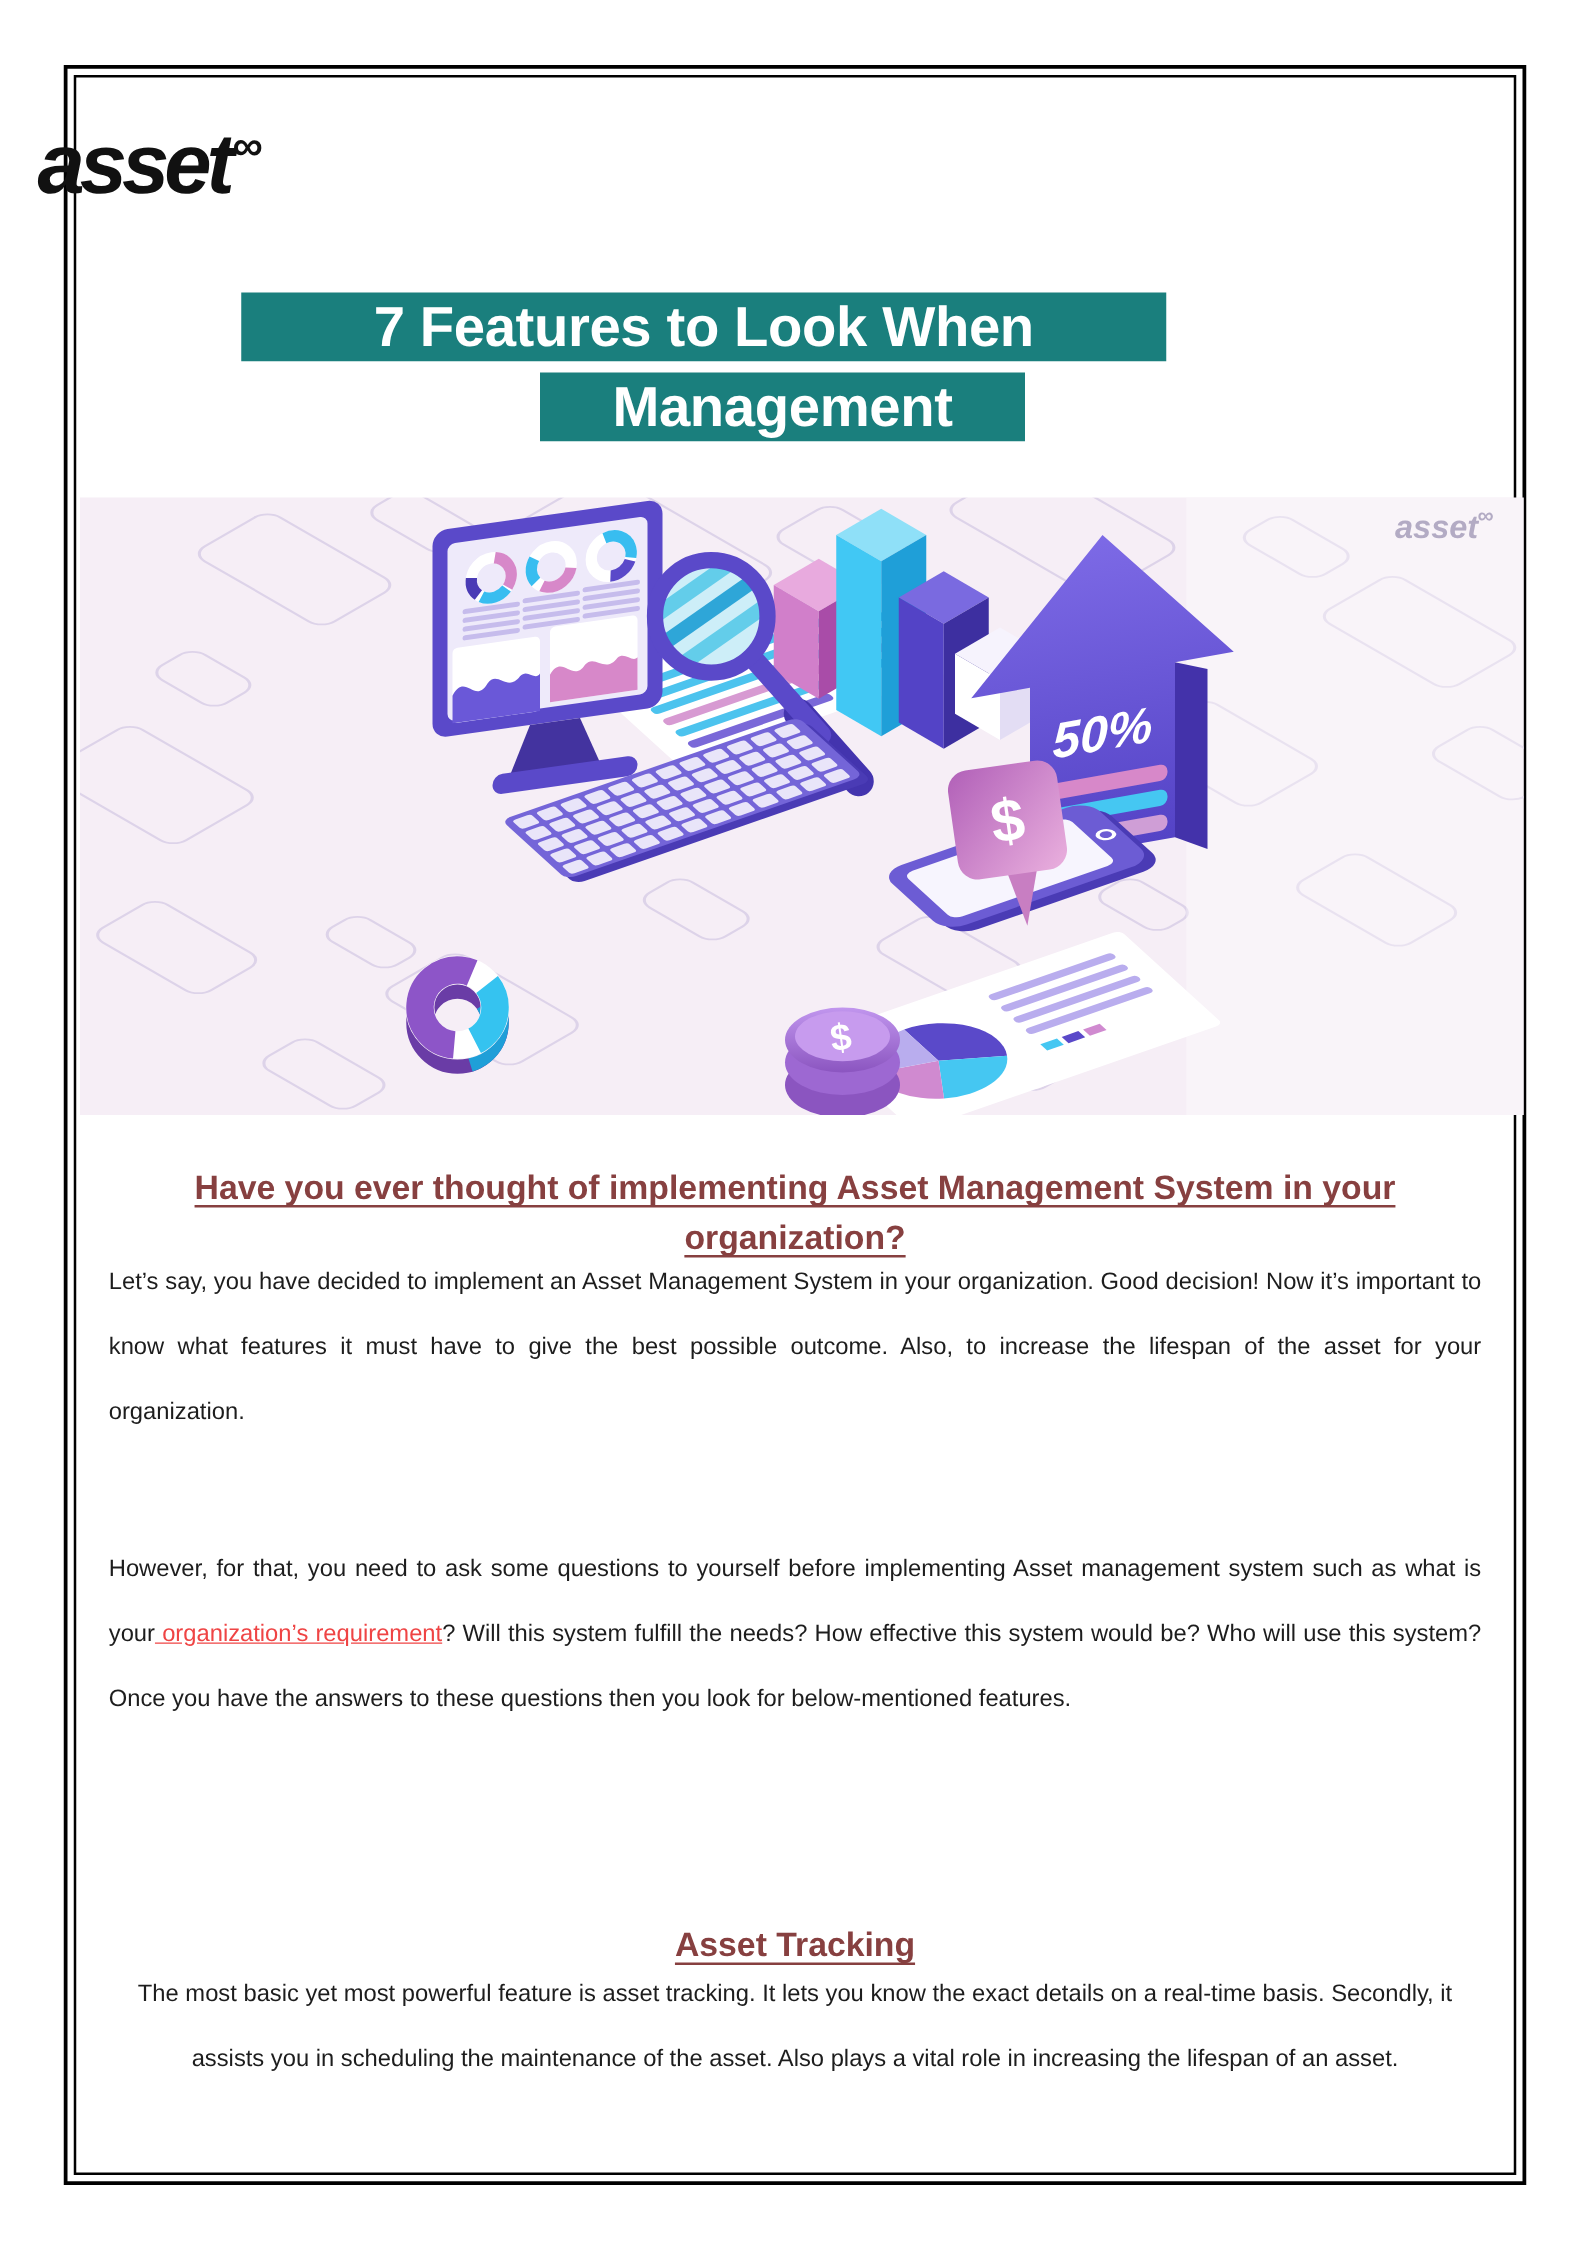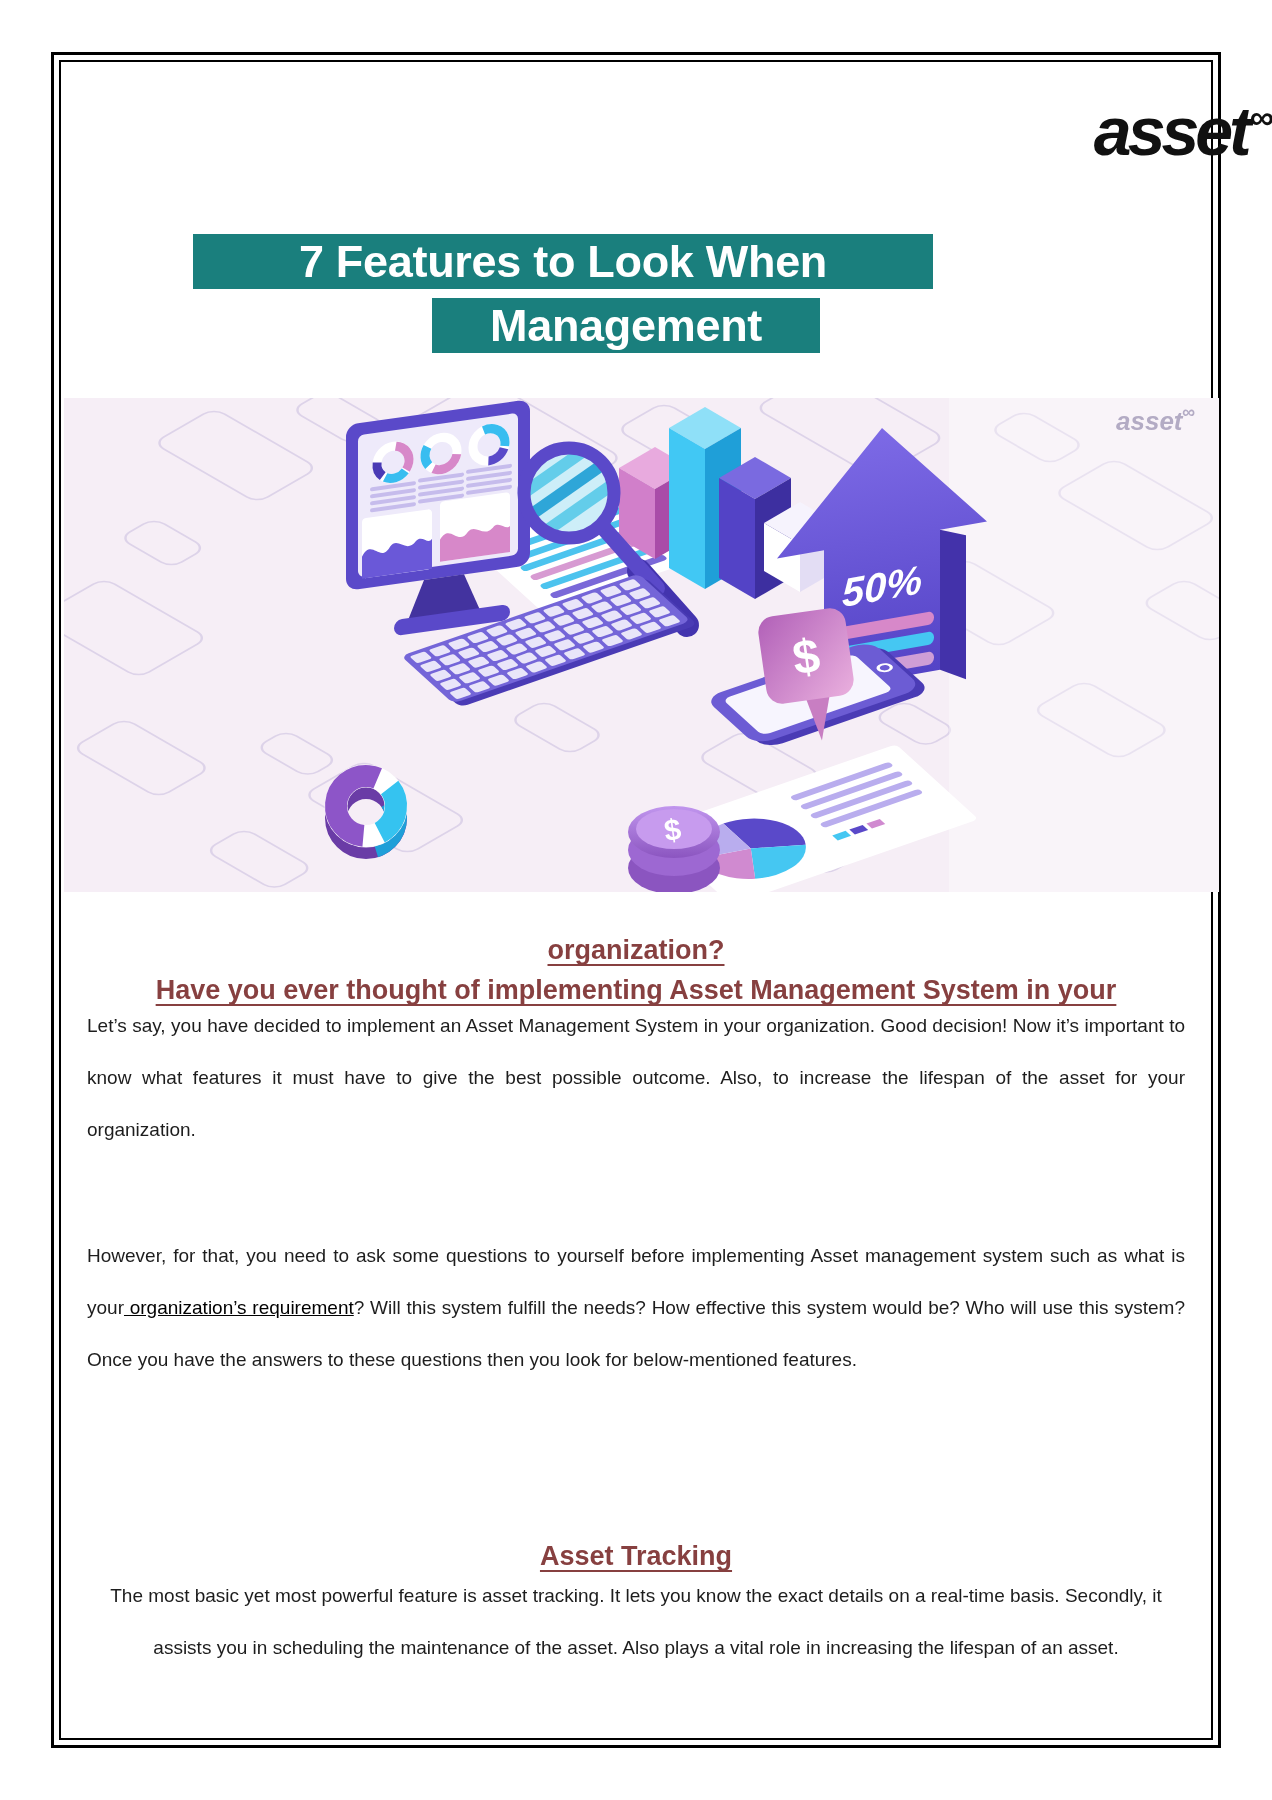--- a/index.html
+++ b/index.html
@@ -10,7 +10,7 @@
   .page-border-inner{position:absolute;left:5px;top:5px;right:5px;bottom:5px;
        border:2px solid #000;}
   
-  .logo{position:absolute;top:92px;left:0;width:100%;text-align:right;}
+  .logo{position:absolute;top:92px;left:0;width:100%;text-align:left;}
   .logo-inner{display:inline-block;margin-left:30px;}
   .logo-text{font-size:68px;font-weight:bold;font-style:italic;letter-spacing:-4px;color:#111;}
   .logo-symbol{font-size:34px;font-weight:bold;color:#111;position:relative;top:-26px;left:2px;}

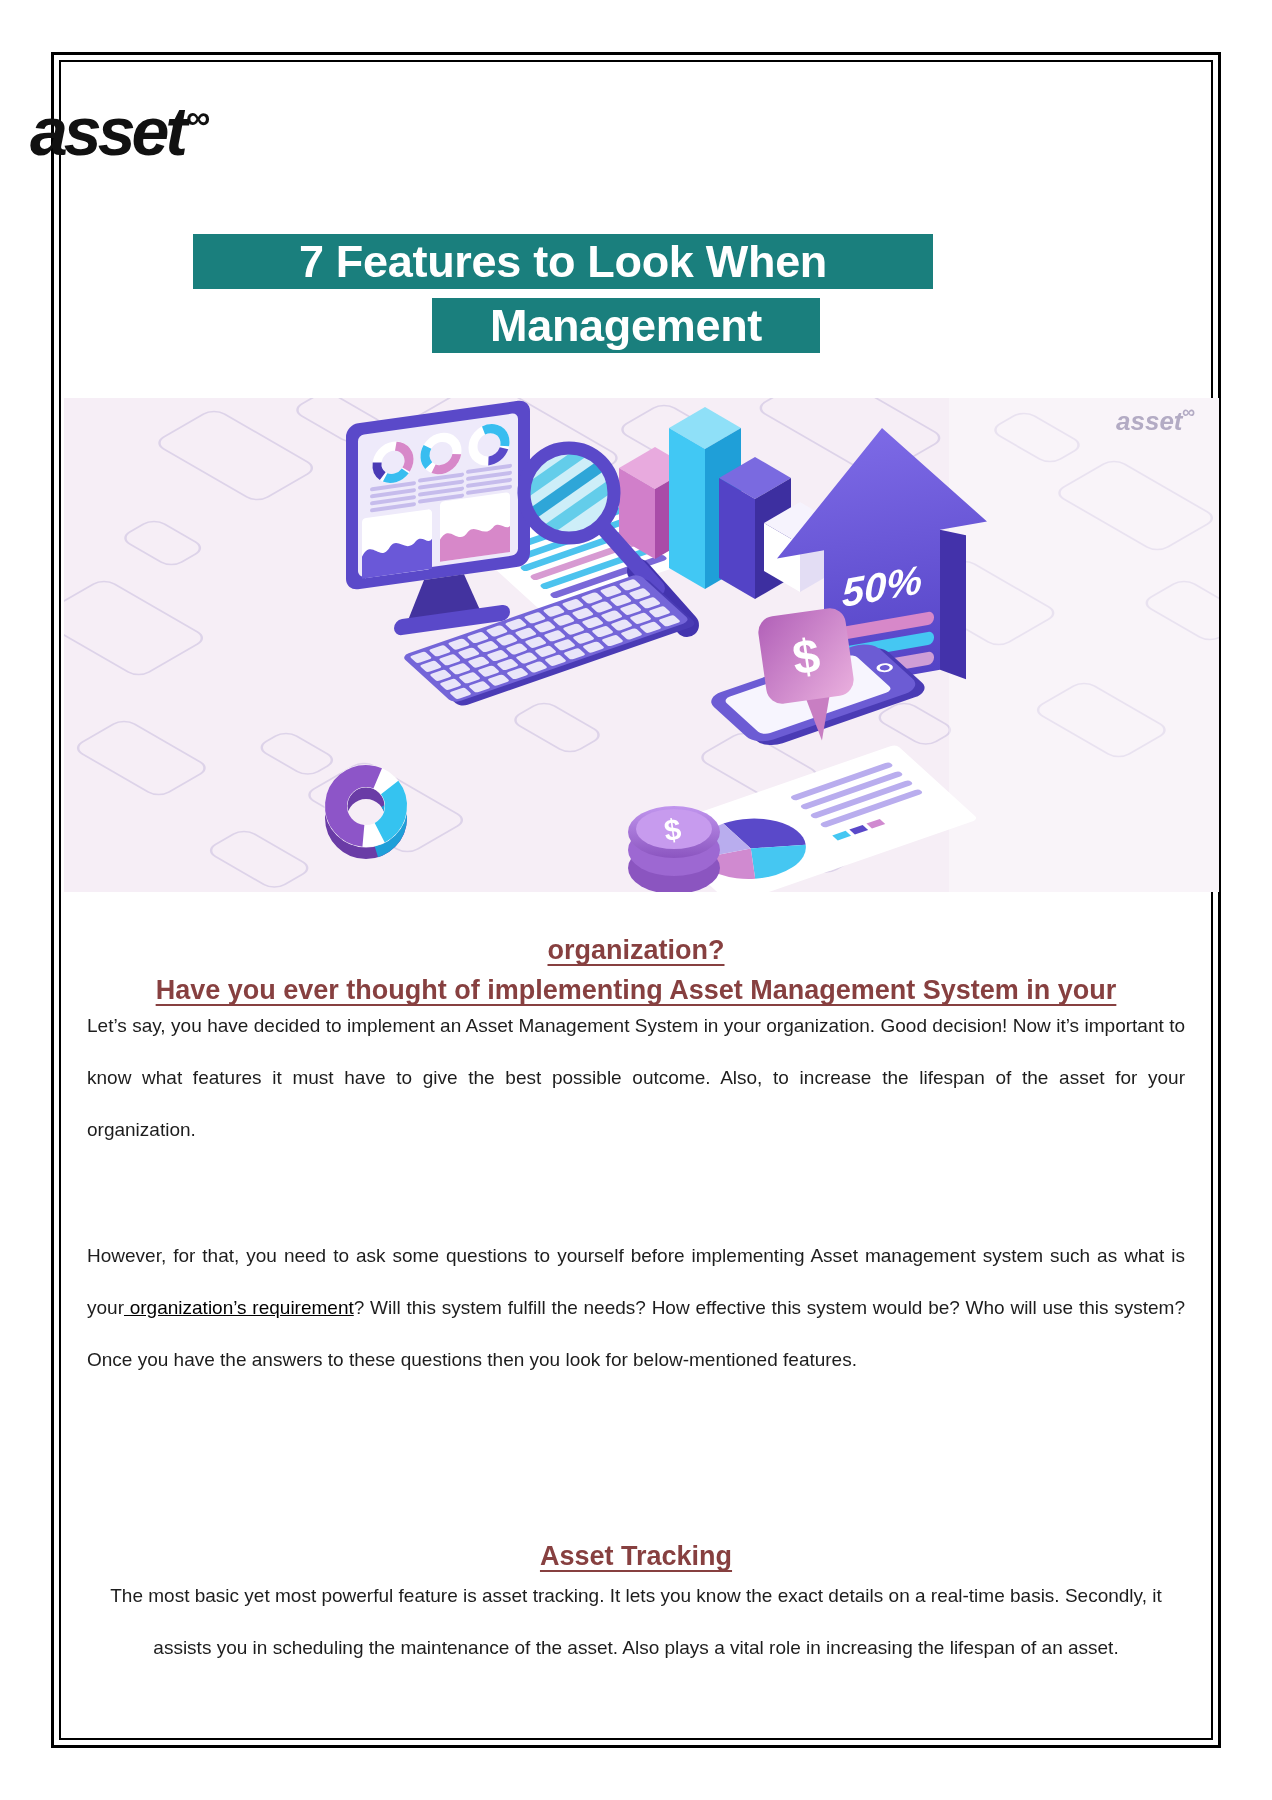--- a/index.html
+++ b/index.html
@@ -313,8 +313,8 @@
 </div>
 
 <h2 class="section-heading intro-heading">
+  <div><span class="hl">Have you ever thought of implementing Asset Management System in your</span></div>
   <div><span class="hl">organization?</span></div>
-  <div><span class="hl">Have you ever thought of implementing Asset Management System in your</span></div>
 </h2>
 
 <p class="body-par just p1">Let’s say, you have decided to implement an Asset Management System in your organization. Good decision! Now it’s important to know what features it must have to give the best possible outcome. Also, to increase the lifespan of the asset for your organization.</p>

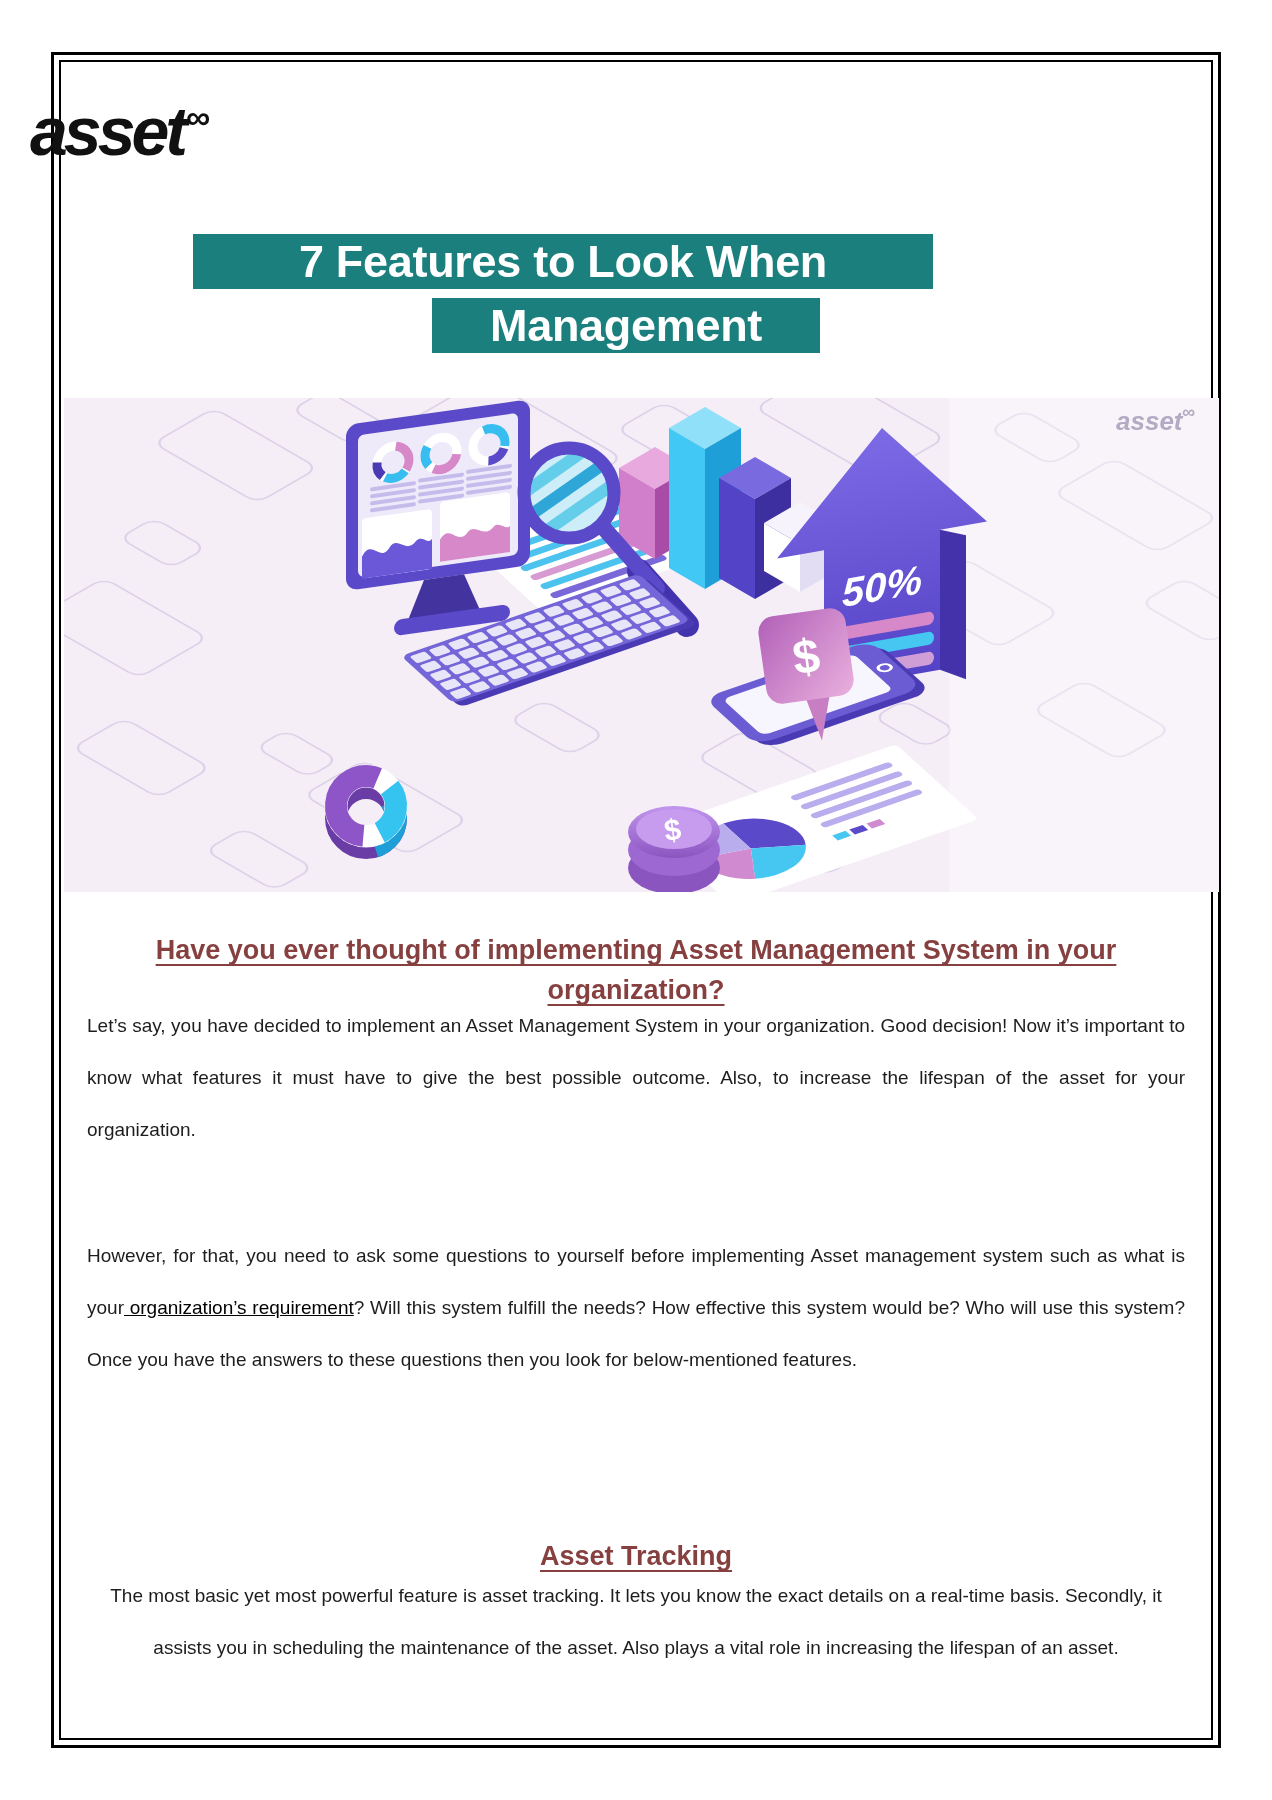--- a/index.html
+++ b/index.html
@@ -36,7 +36,7 @@
   .p1{top:1000px;}
   .p2{top:1230px;}
   .p3{top:1570px;text-align:center;}
-  .doc-link{color:#000000;cursor:pointer;}
+  .doc-link{color:#ef4444;cursor:pointer;}
 </style>
 </head>
 <body>

